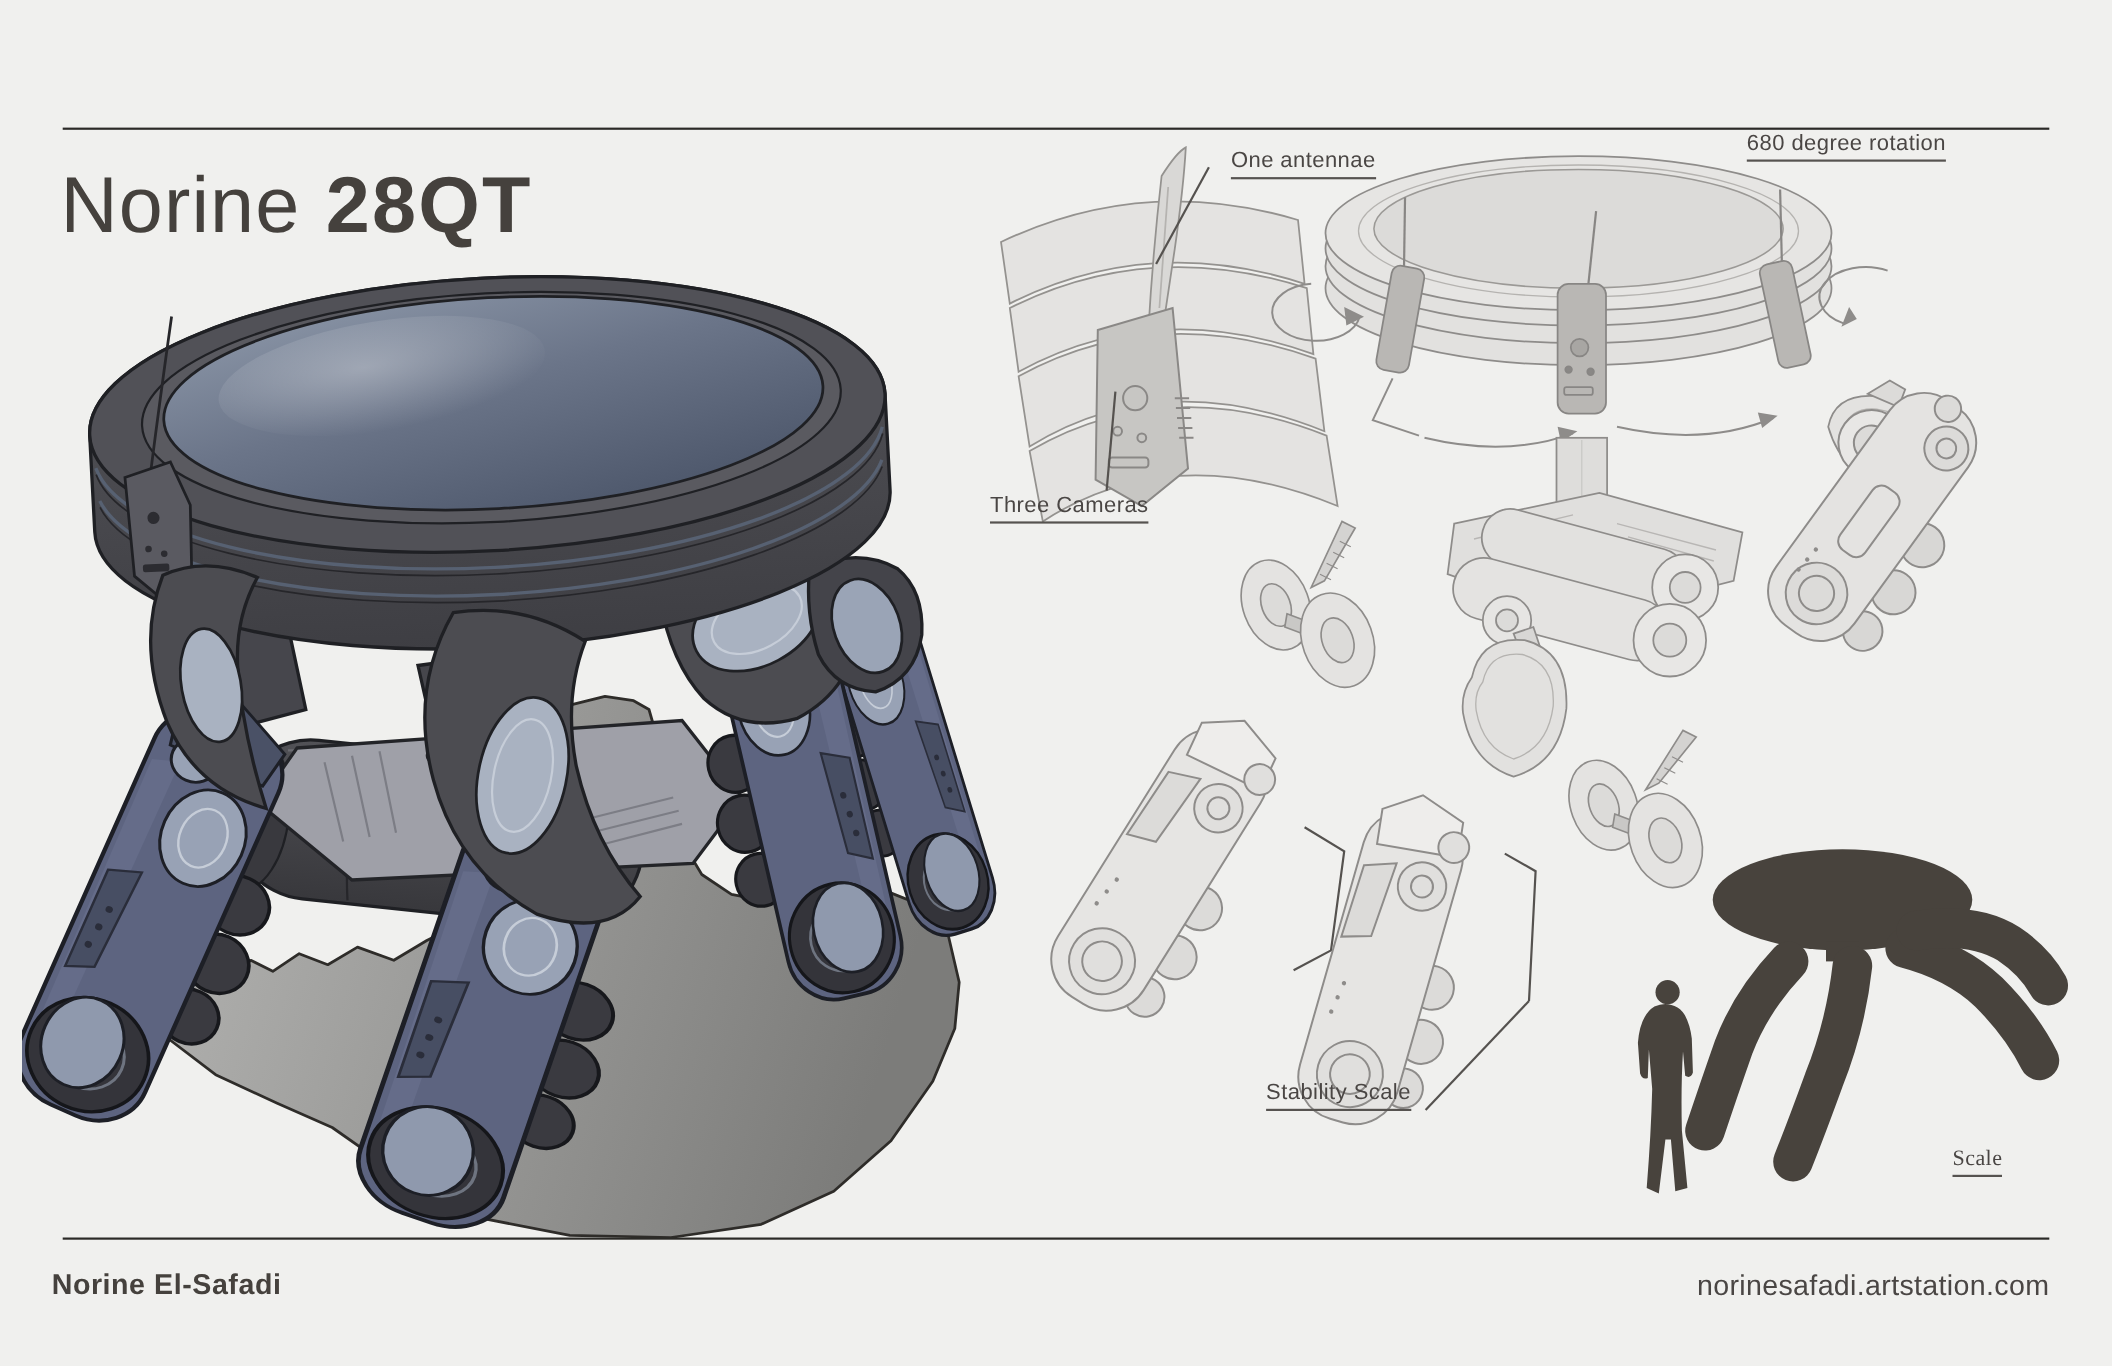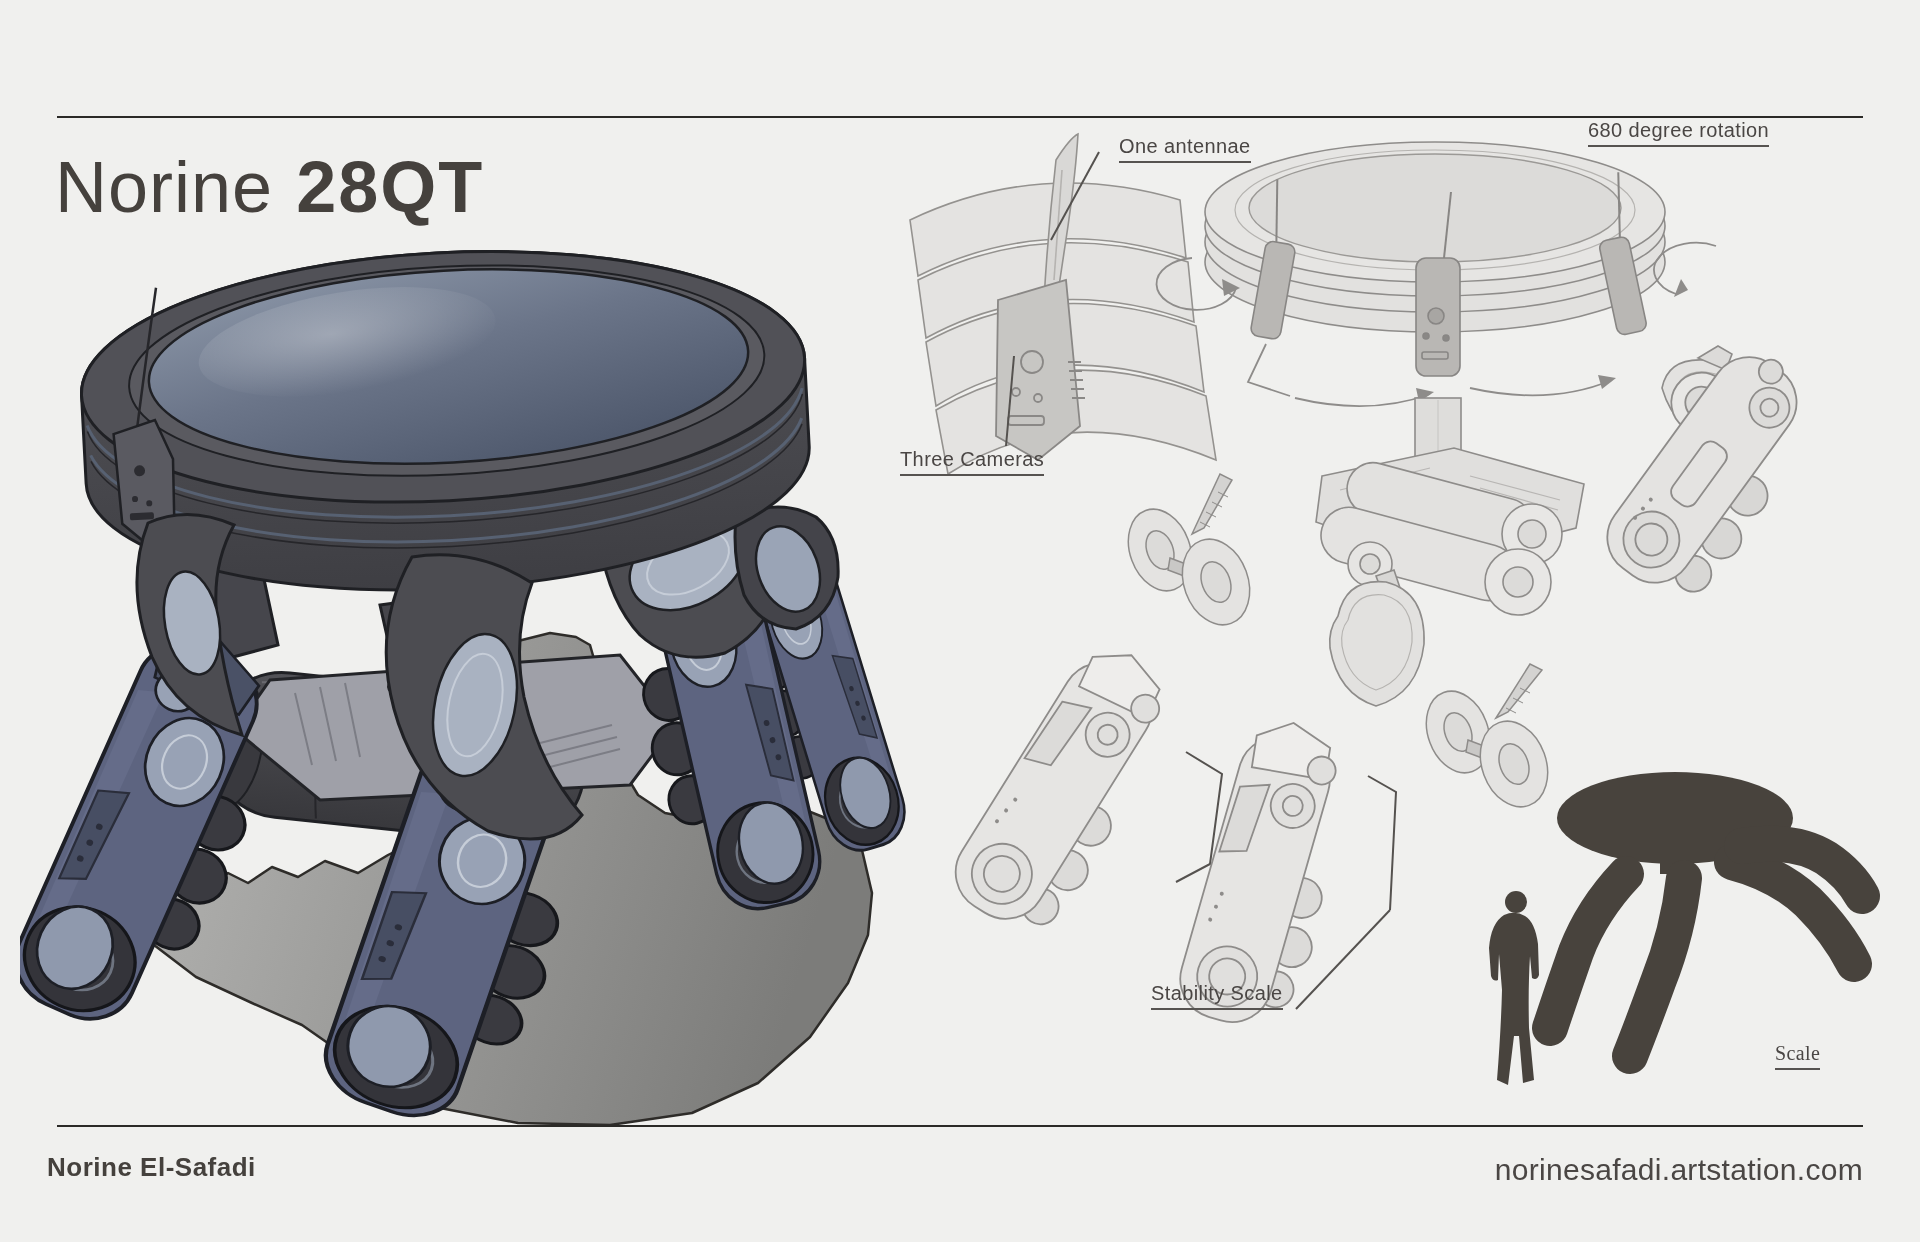--- a/index.html
+++ b/index.html
@@ -18,7 +18,7 @@
     border-bottom:2px solid #565350;padding-bottom:3px;letter-spacing:0.4px;white-space:nowrap;}
   .footer-artist{position:absolute;left:47px;top:1152px;font-size:26px;font-weight:700;
     letter-spacing:0.5px;color:#45413d;}
-  .footer-site{position:absolute;right:57px;top:1153px;font-size:30px;font-weight:400;
+  .footer-site{position:absolute;right:57px;top:1153px;font-size:26px;font-weight:400;
     color:#4a4644;letter-spacing:0.3px;}
   svg{position:absolute;display:block;}
   .main-illo{left:20px;top:225px;}

